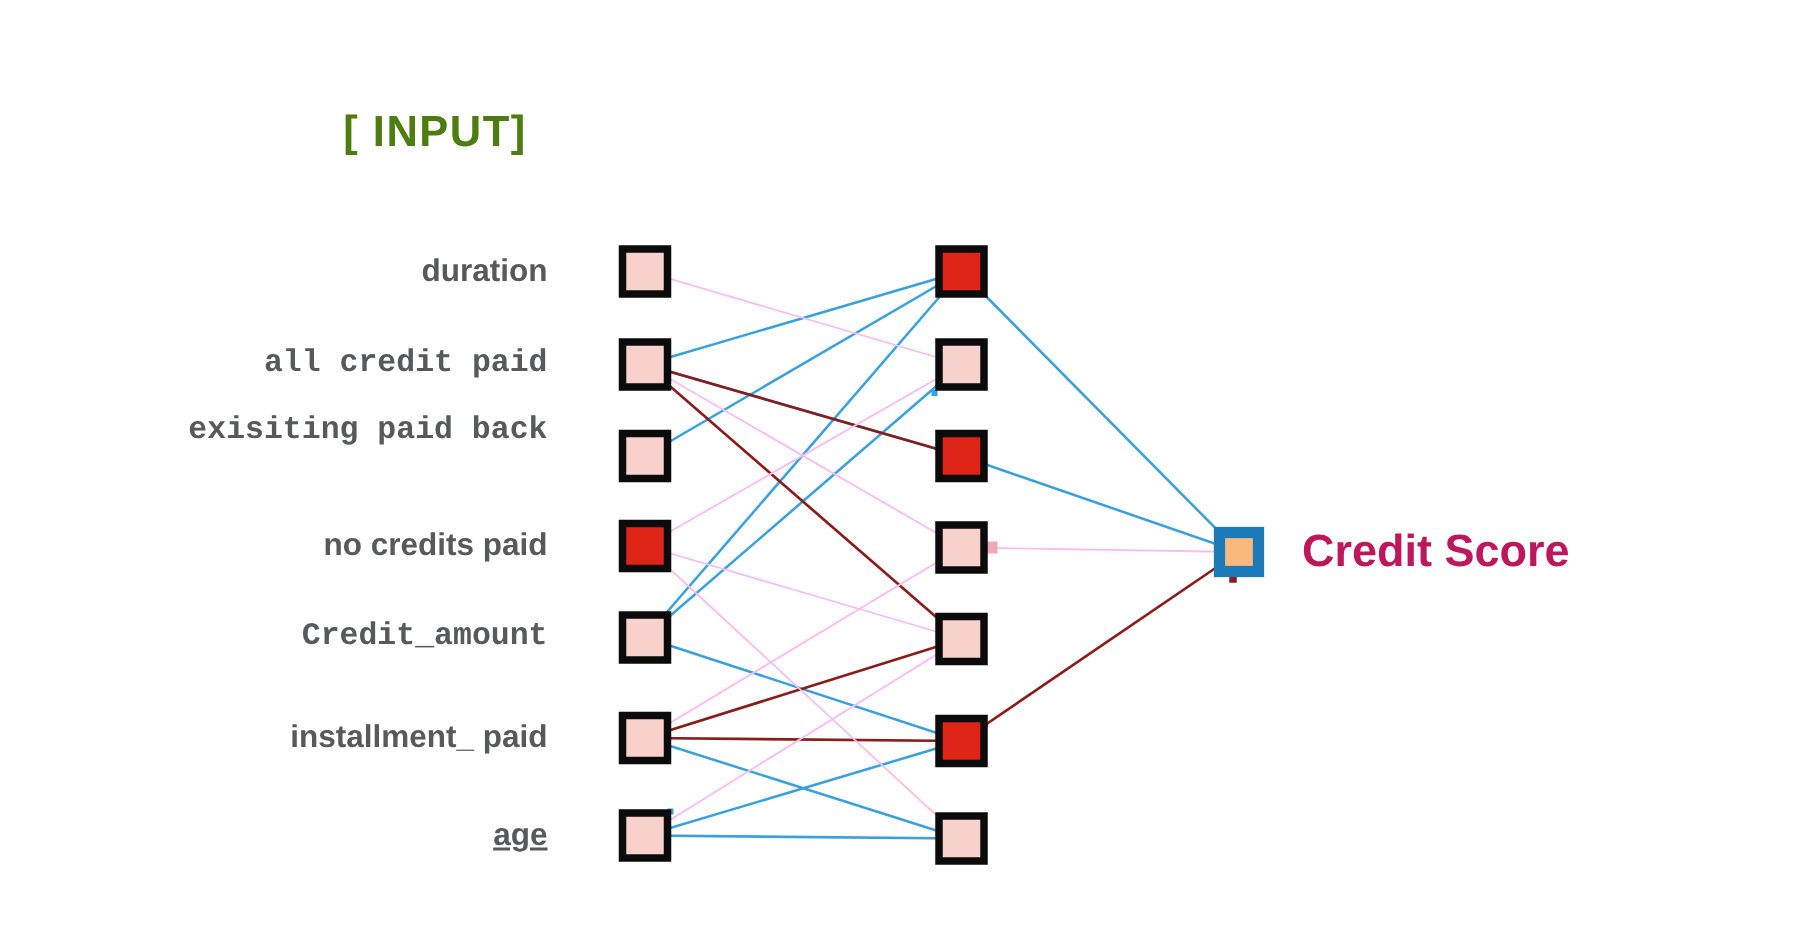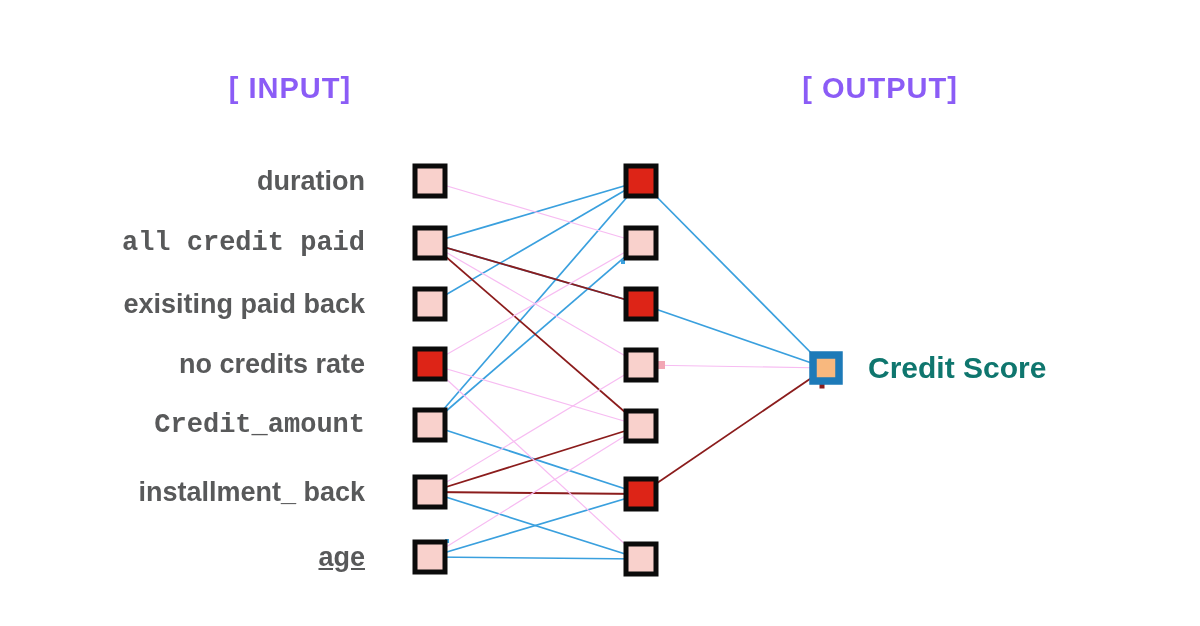--- a/index.html
+++ b/index.html
@@ -17,7 +17,7 @@
     font-size:29px;
     font-weight:bold;
     letter-spacing:1px;
-    color:#8b5cf6;
+    color:#4d7c0f;
   }
   .row-label{
     position:absolute;

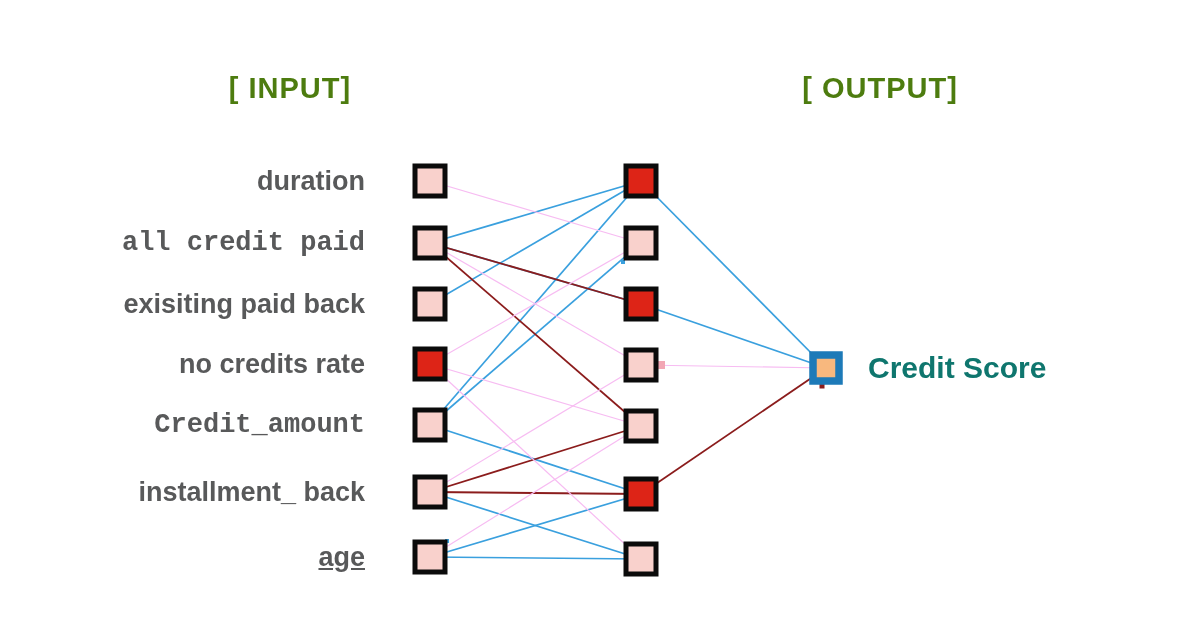--- a/index.html
+++ b/index.html
@@ -45,7 +45,6 @@
 
 <div id="stage">
   <div class="hdr" style="left:140px;top:72px">[ INPUT]</div>
-  <div class="hdr" style="left:730px;top:72px">[ OUTPUT]</div>
 
   <svg width="1200" height="626">
       <line x1="430" y1="243" x2="641" y2="181" stroke="#3aa0de" stroke-width="1.7"></line>

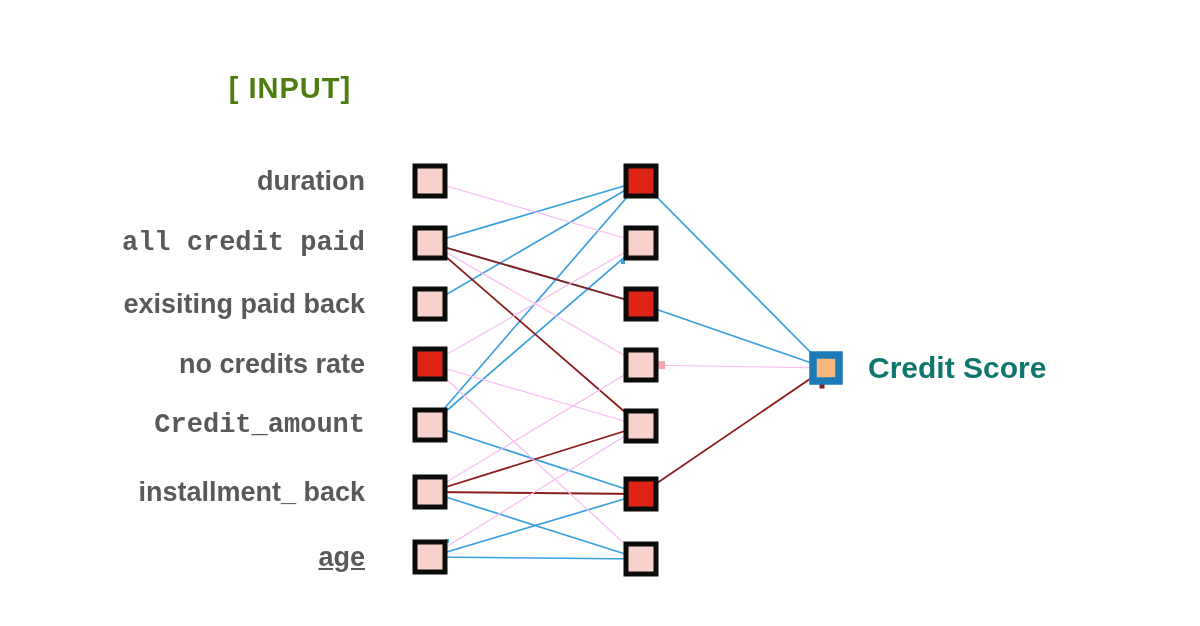--- a/index.html
+++ b/index.html
@@ -23,7 +23,7 @@
     position:absolute;
     width:330px;
     text-align:right;
-    font-size:27px;
+    font-size:21px;
     font-weight:bold;
     color:#58595a;
     line-height:36px;

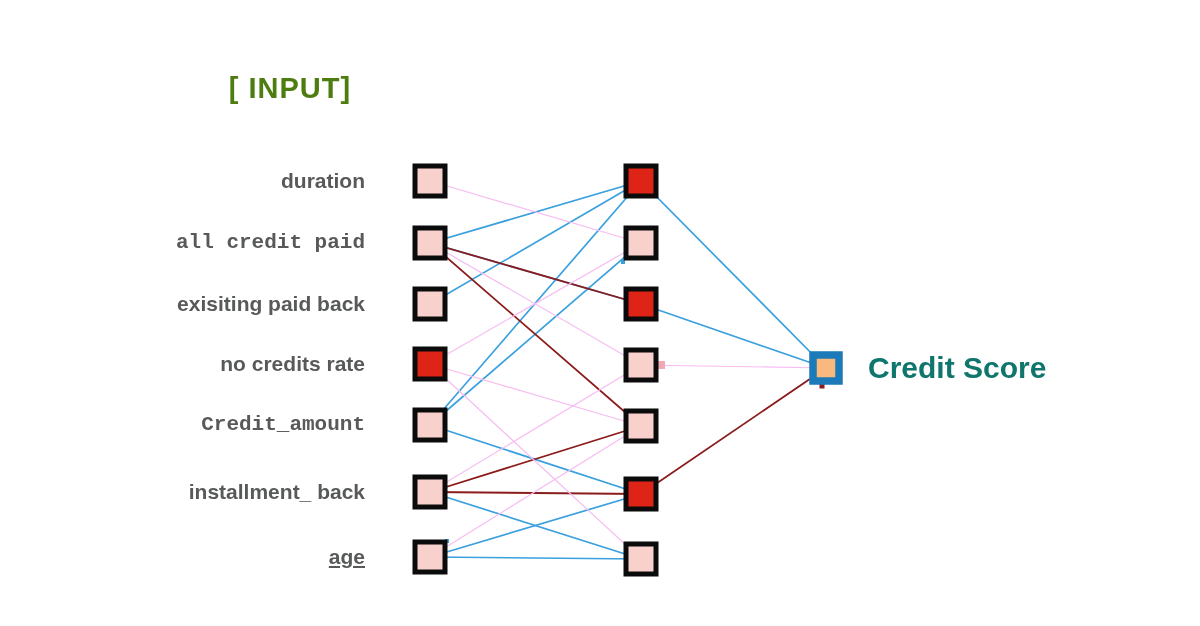--- a/index.html
+++ b/index.html
@@ -96,7 +96,7 @@
   <div id="labels">
       <div class="row-label" style="left: 35px; top: 163px;">duration</div>
       <div class="row-label" style="left: 35px; top: 225px; font-family: Liberation Mono, monospace;">all credit paid</div>
-      <div class="row-label" style="left: 35px; top: 286px;">exisiting paid back</div>
+      <div class="row-label" style="left: 35px; top: 270px; font-family: Liberation Mono, monospace;">exisiting paid back</div>
       <div class="row-label" style="left: 35px; top: 346px;">no credits rate</div>
       <div class="row-label" style="left: 35px; top: 407px; font-family: Liberation Mono, monospace;">Credit_amount</div>
       <div class="row-label" style="left: 35px; top: 474px;">installment_ back</div>

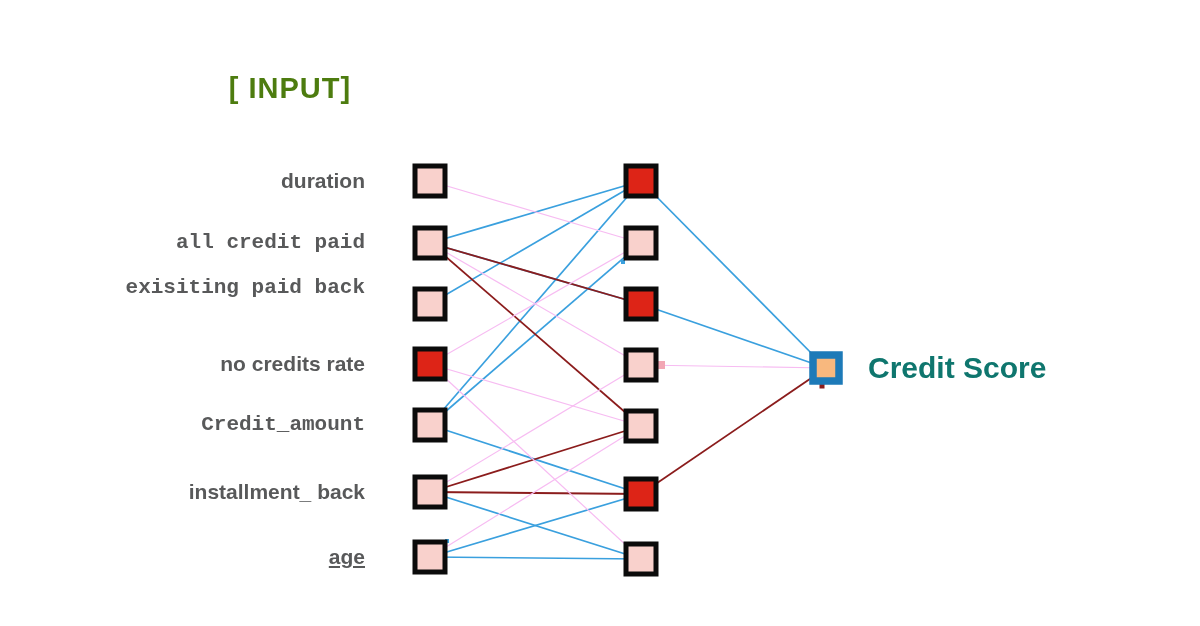--- a/index.html
+++ b/index.html
@@ -97,7 +97,7 @@
       <div class="row-label" style="left: 35px; top: 163px;">duration</div>
       <div class="row-label" style="left: 35px; top: 225px; font-family: Liberation Mono, monospace;">all credit paid</div>
       <div class="row-label" style="left: 35px; top: 270px; font-family: Liberation Mono, monospace;">exisiting paid back</div>
-      <div class="row-label" style="left: 35px; top: 346px;">no credits rate</div>
+      <div class="row-label" style="left: 35px; top: 346px;">no credits paid</div>
       <div class="row-label" style="left: 35px; top: 407px; font-family: Liberation Mono, monospace;">Credit_amount</div>
       <div class="row-label" style="left: 35px; top: 474px;">installment_ back</div>
       <div class="row-label" style="left: 35px; top: 539px; text-decoration: underline;">age</div>

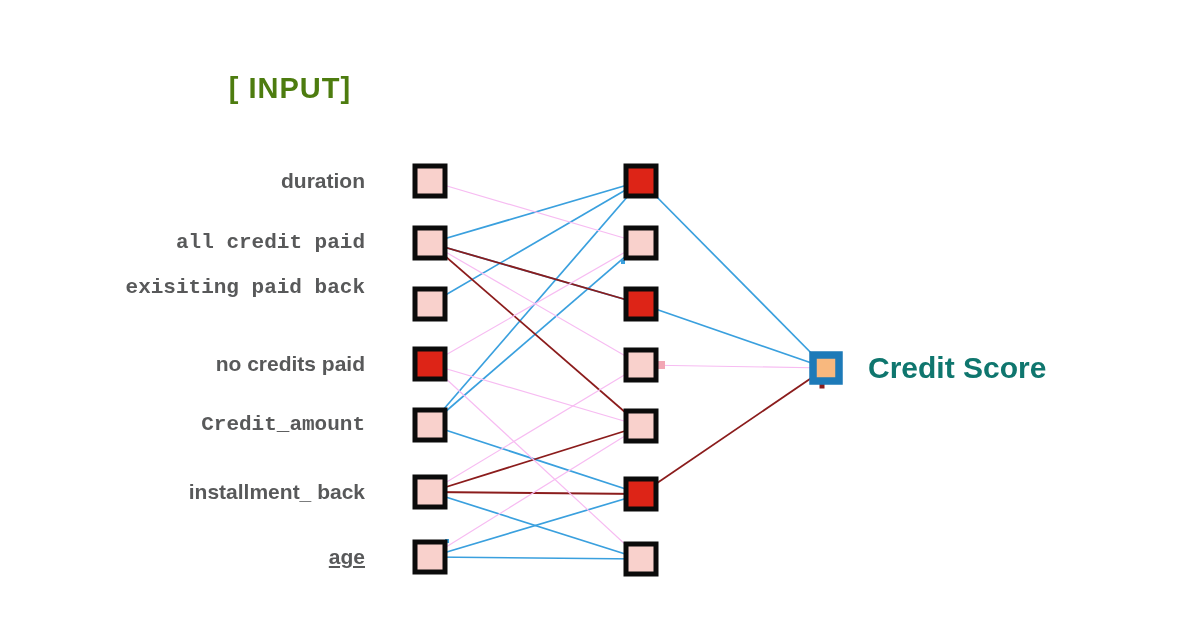--- a/index.html
+++ b/index.html
@@ -34,7 +34,7 @@
     position:absolute;
     font-size:30px;
     font-weight:bold;
-    color:#0f766e;
+    color:#be185d;
     line-height:36px;
     white-space:nowrap;
   }

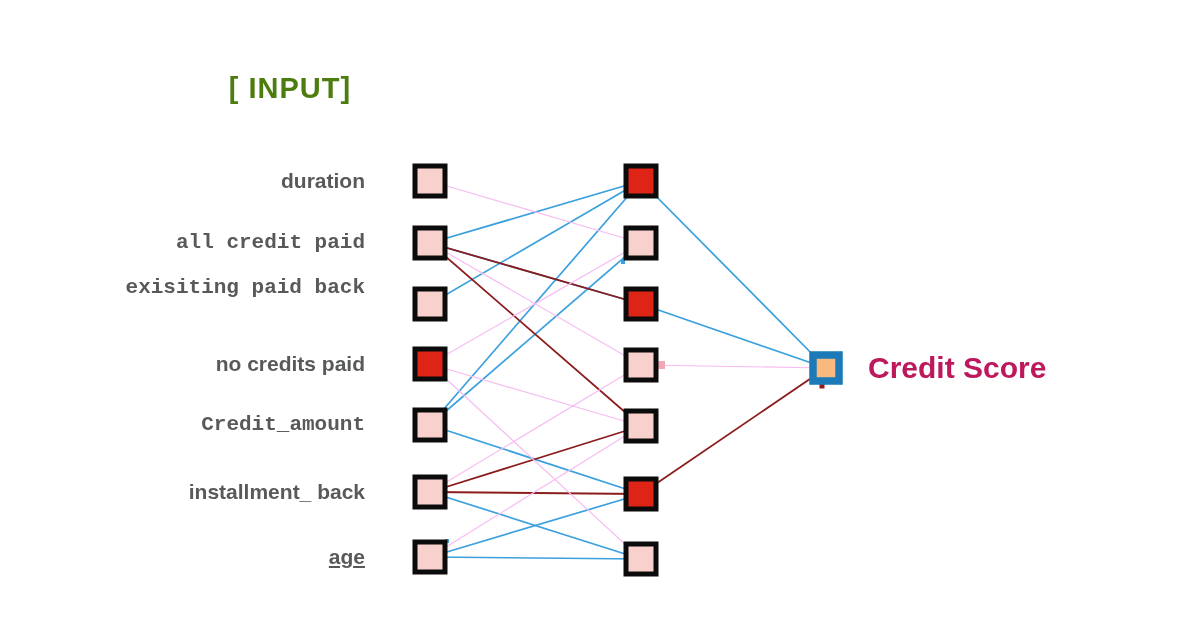--- a/index.html
+++ b/index.html
@@ -99,7 +99,7 @@
       <div class="row-label" style="left: 35px; top: 270px; font-family: Liberation Mono, monospace;">exisiting paid back</div>
       <div class="row-label" style="left: 35px; top: 346px;">no credits paid</div>
       <div class="row-label" style="left: 35px; top: 407px; font-family: Liberation Mono, monospace;">Credit_amount</div>
-      <div class="row-label" style="left: 35px; top: 474px;">installment_ back</div>
+      <div class="row-label" style="left: 35px; top: 474px;">installment_ paid</div>
       <div class="row-label" style="left: 35px; top: 539px; text-decoration: underline;">age</div>
     </div>
 

